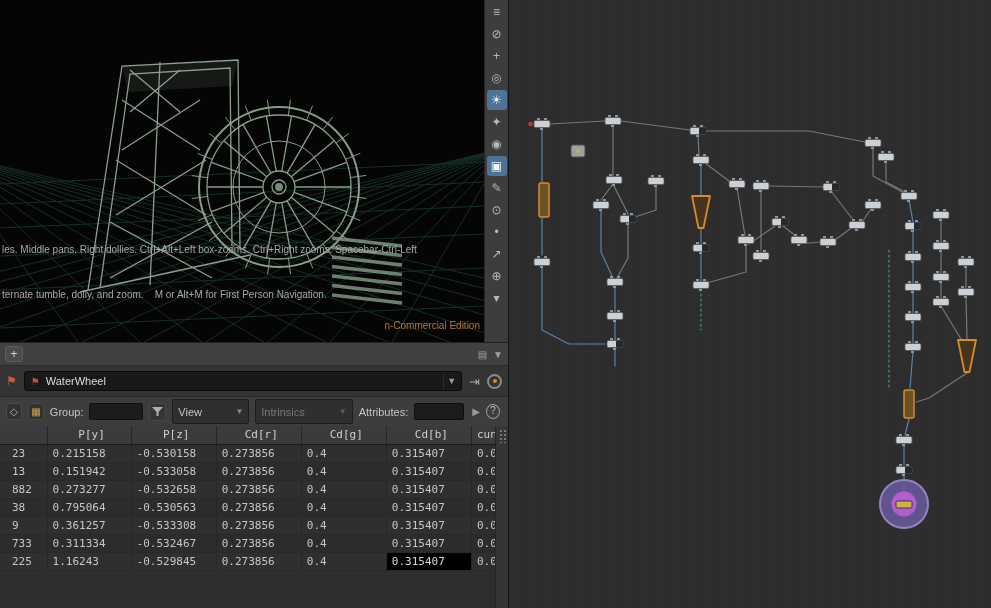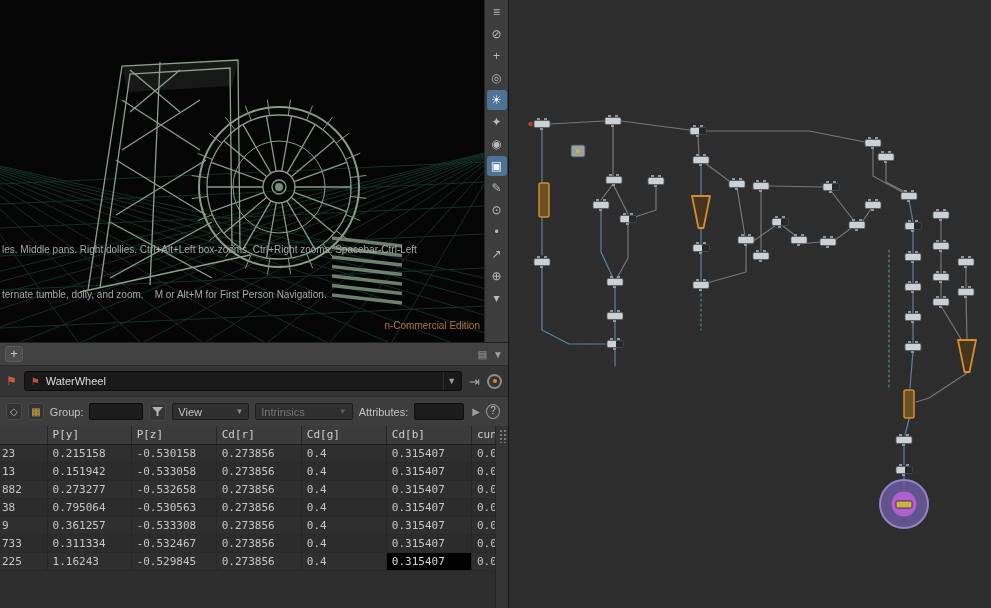--- a/index.html
+++ b/index.html
@@ -40,7 +40,7 @@
   .lbl { color:#c3c3c3; }
   .mini-input { width:54px; height:17px; background:#1c1c1c; border:1px solid #0f0f0f; border-radius:2px; color:#ddd; font-size:11px; padding:0 3px; }
   .funnel-btn { width:18px; height:18px; background:#353535; border:1px solid #474747; border-radius:3px; display:flex; align-items:center; justify-content:center; }
-  .dd { height:17px; background:#2f2f2f; border:1px solid #1d1d1d; border-radius:2px; display:flex; align-items:center; padding:0 5px; gap:8px; }
+  .dd { height:25px; background:#2f2f2f; border:1px solid #1d1d1d; border-radius:2px; display:flex; align-items:center; padding:0 5px; gap:8px; }
   .dd .arrow { color:#8b8b8b; font-size:8px; }
   .dd.view { width:82px; }
   .dd.intr { width:104px; color:#767676; }

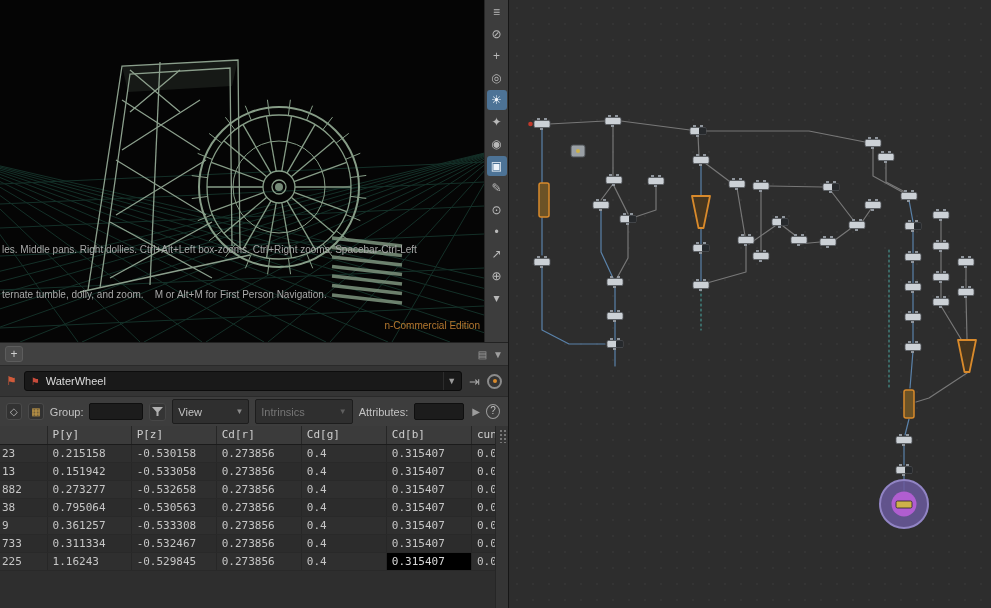--- a/index.html
+++ b/index.html
@@ -51,7 +51,7 @@
   .sheet-wrap { flex:1; display:flex; overflow:hidden; background:#2e2e2e; }
   .sheet { flex:1; overflow:hidden; }
   table.grid { border-collapse:collapse; table-layout:fixed; width:496px; font-family:"DejaVu Sans Mono", monospace; font-size:11px; color:#c6c6c6; }
-  table.grid th { background:#3b3b3b; color:#cecece; font-weight:normal; text-align:left; height:18px; padding:0 0 0 5px; border-right:1px solid #262626; border-bottom:1px solid #1b1b1b; overflow:hidden; white-space:nowrap; }
+  table.grid th { background:#3b3b3b; color:#cecece; font-weight:normal; text-align:center; height:18px; padding:0 0 0 5px; border-right:1px solid #262626; border-bottom:1px solid #1b1b1b; overflow:hidden; white-space:nowrap; }
   table.grid td { height:18px; padding:0 0 0 5px; border-right:1px solid #272727; border-bottom:1px solid #292929; overflow:hidden; white-space:nowrap; background:#2f2f2f; }
   table.grid tr:nth-child(even) td { background:#2c2c2c; }
   table.grid td.rownum { padding-left:2px; background:#2f2f2f; }

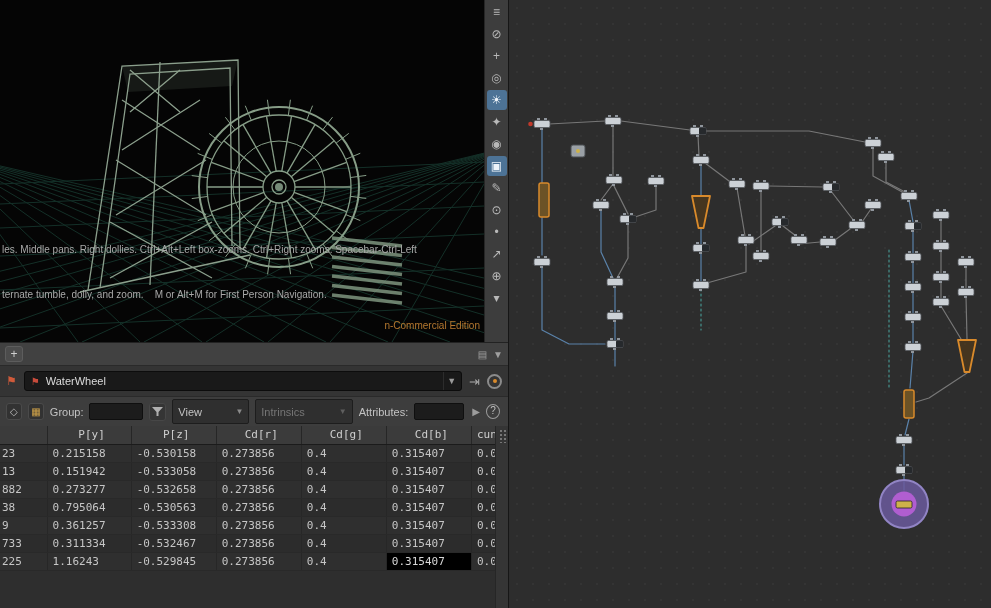--- a/index.html
+++ b/index.html
@@ -54,7 +54,7 @@
   table.grid th { background:#3b3b3b; color:#cecece; font-weight:normal; text-align:center; height:18px; padding:0 0 0 5px; border-right:1px solid #262626; border-bottom:1px solid #1b1b1b; overflow:hidden; white-space:nowrap; }
   table.grid td { height:18px; padding:0 0 0 5px; border-right:1px solid #272727; border-bottom:1px solid #292929; overflow:hidden; white-space:nowrap; background:#2f2f2f; }
   table.grid tr:nth-child(even) td { background:#2c2c2c; }
-  table.grid td.rownum { padding-left:2px; background:#2f2f2f; }
+  table.grid td.rownum { padding-left:12px; background:#2f2f2f; }
   table.grid td.hl { background:#000; color:#d8d8d8; }
   .sheet-scroll { width:13px; background:#353535; border-left:1px solid #262626; position:relative; }
   .sheet-grip { position:absolute; top:3px; left:3px; width:7px; height:14px;

